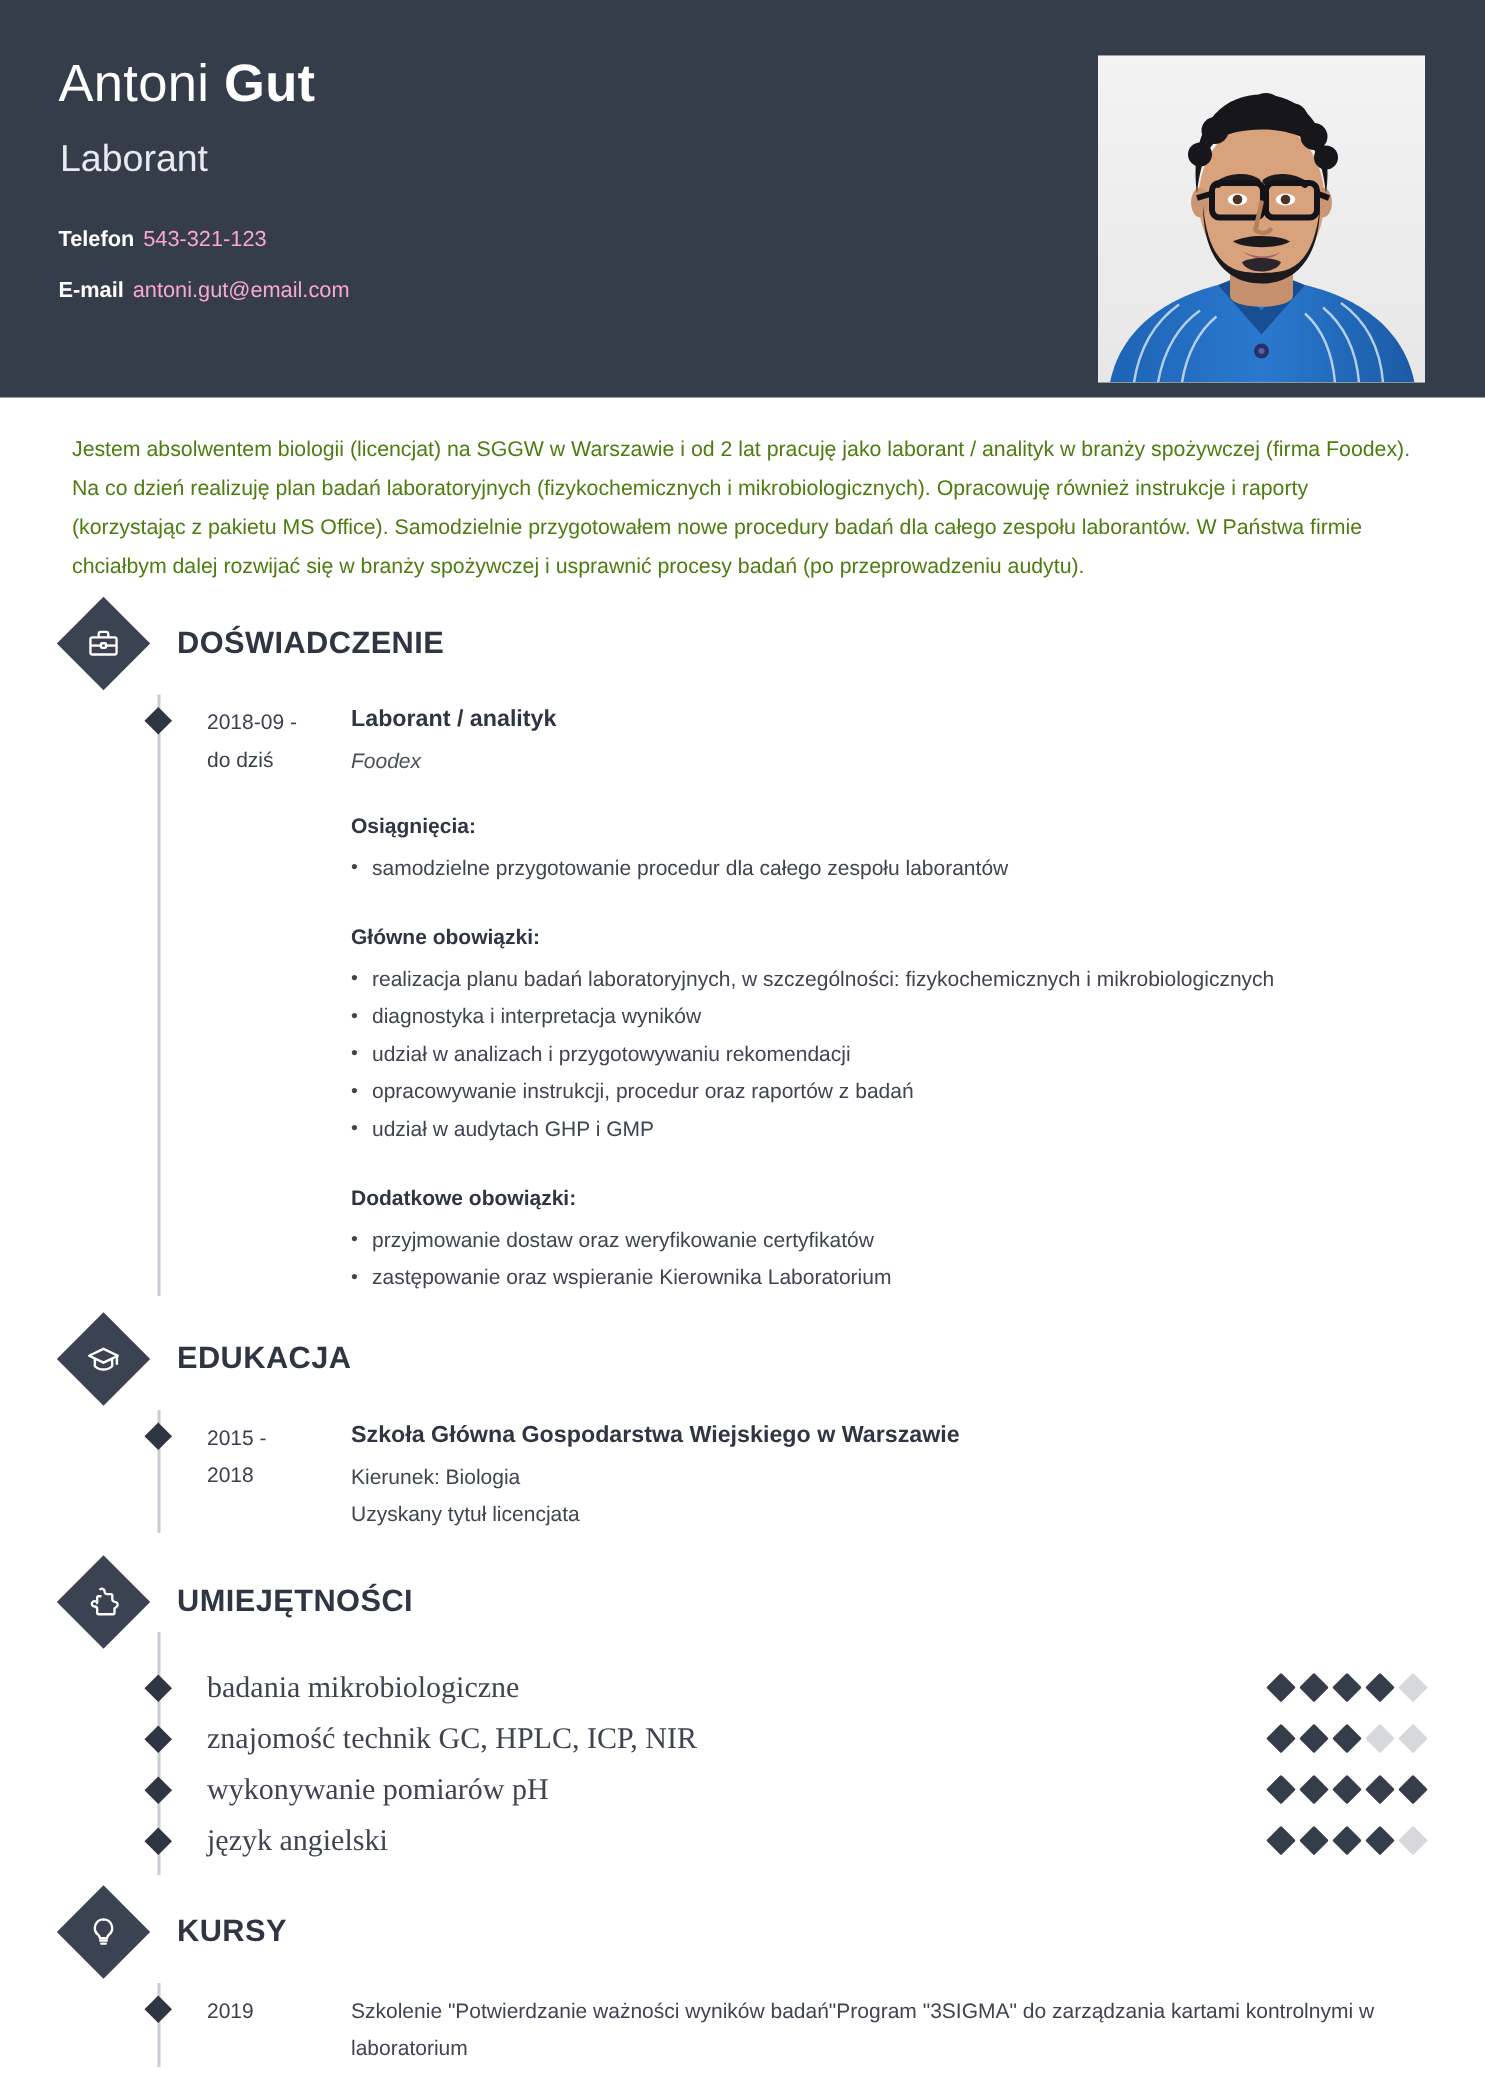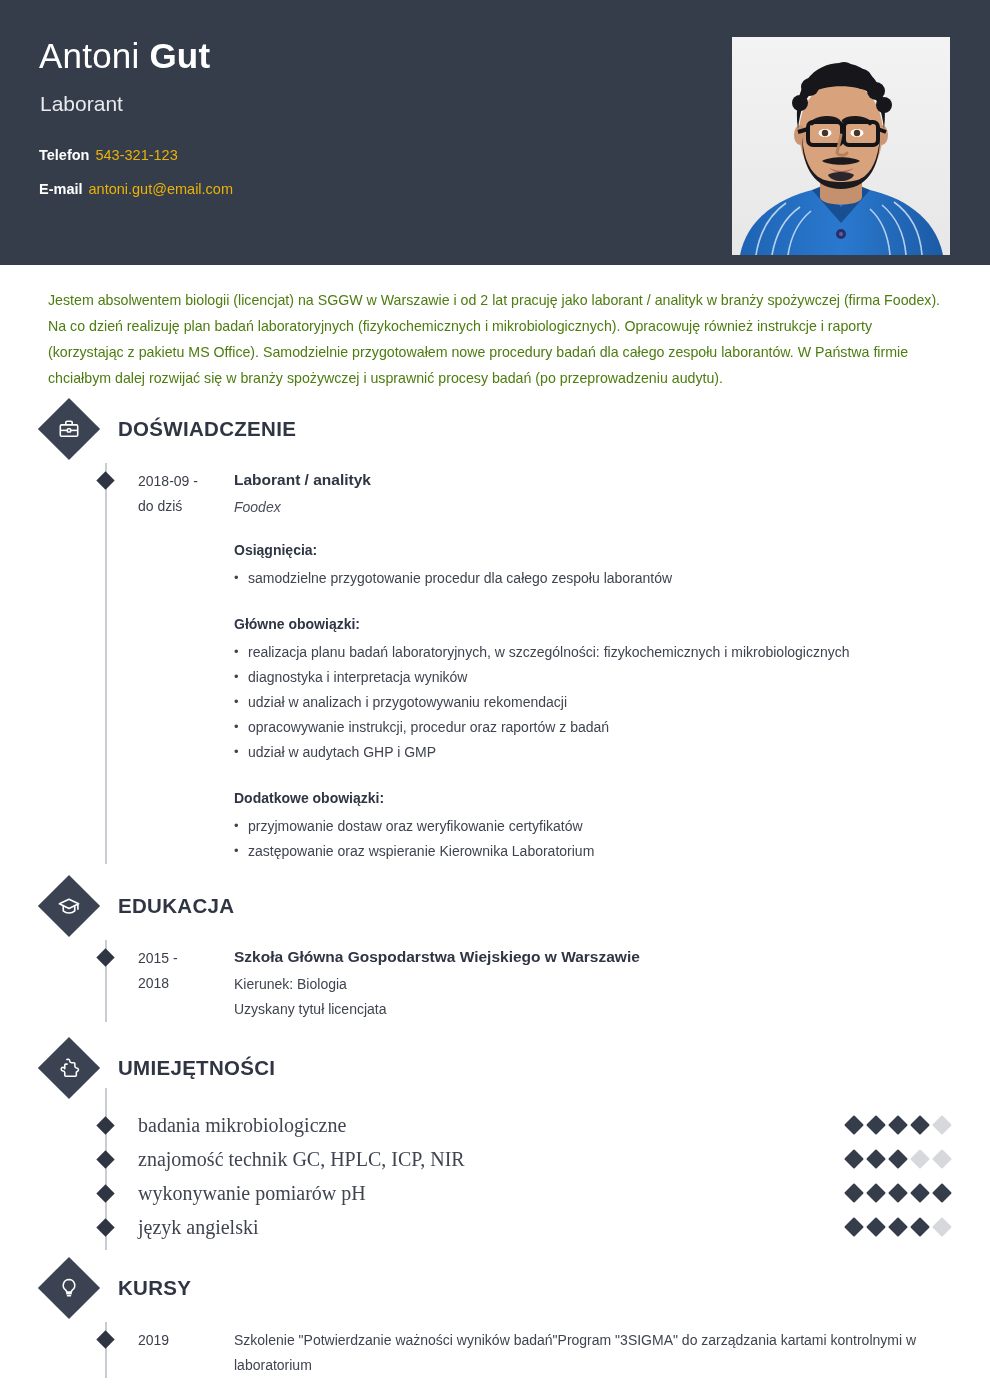--- a/index.html
+++ b/index.html
@@ -35,7 +35,7 @@
     font-weight: 700;
   }
   .job-title {
-    font-size: 21px;
+    font-size: 25px;
     color: #e8eaee;
     font-weight: 400;
     margin: 17px 0 0 1px;

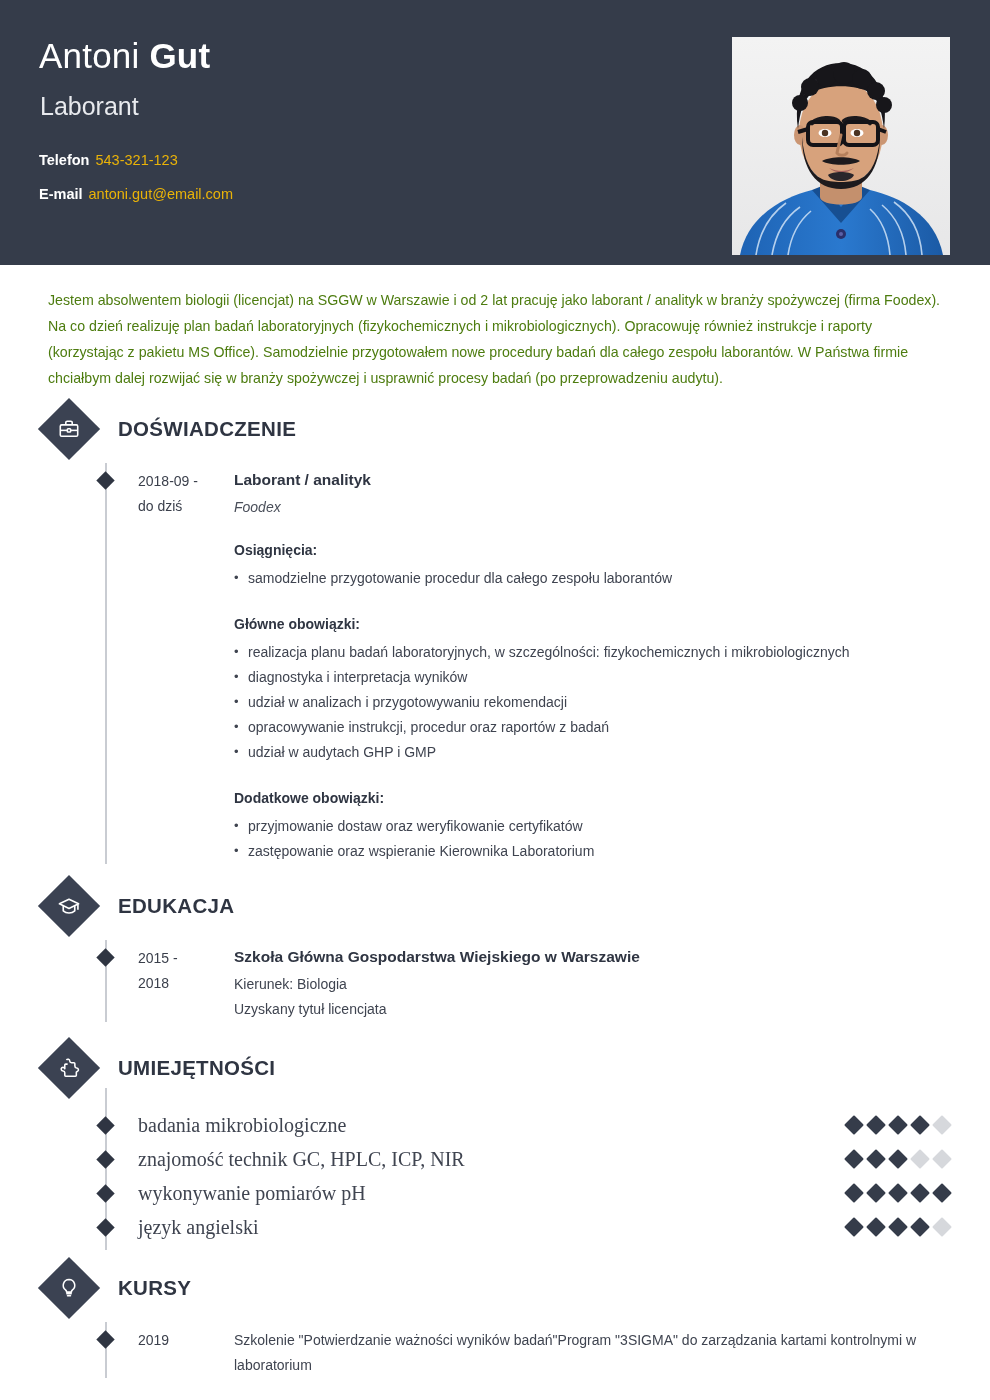--- a/index.html
+++ b/index.html
@@ -55,7 +55,7 @@
   }
   .contact-row .contact-value {
     font-weight: 400;
-    color: #eab308;
+    color: #f9a8d4;
   }
   .photo-frame {
     position: absolute;

